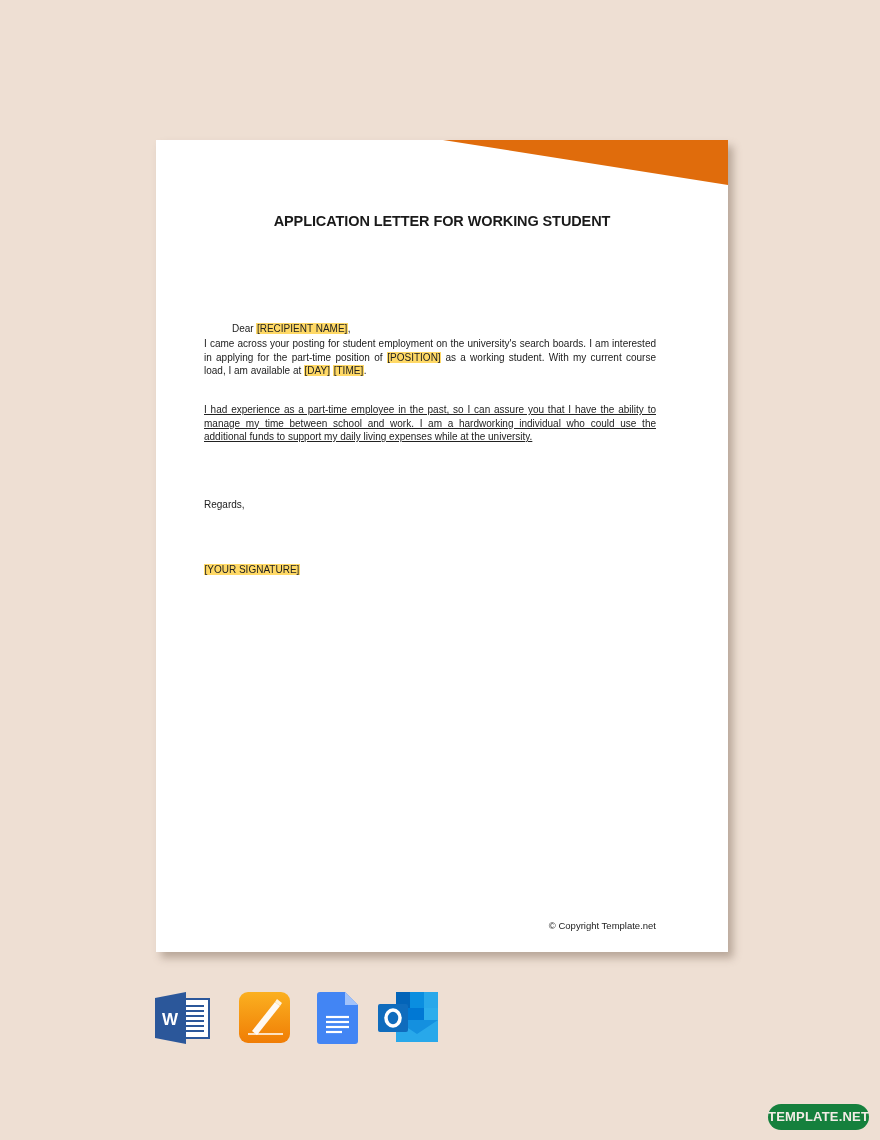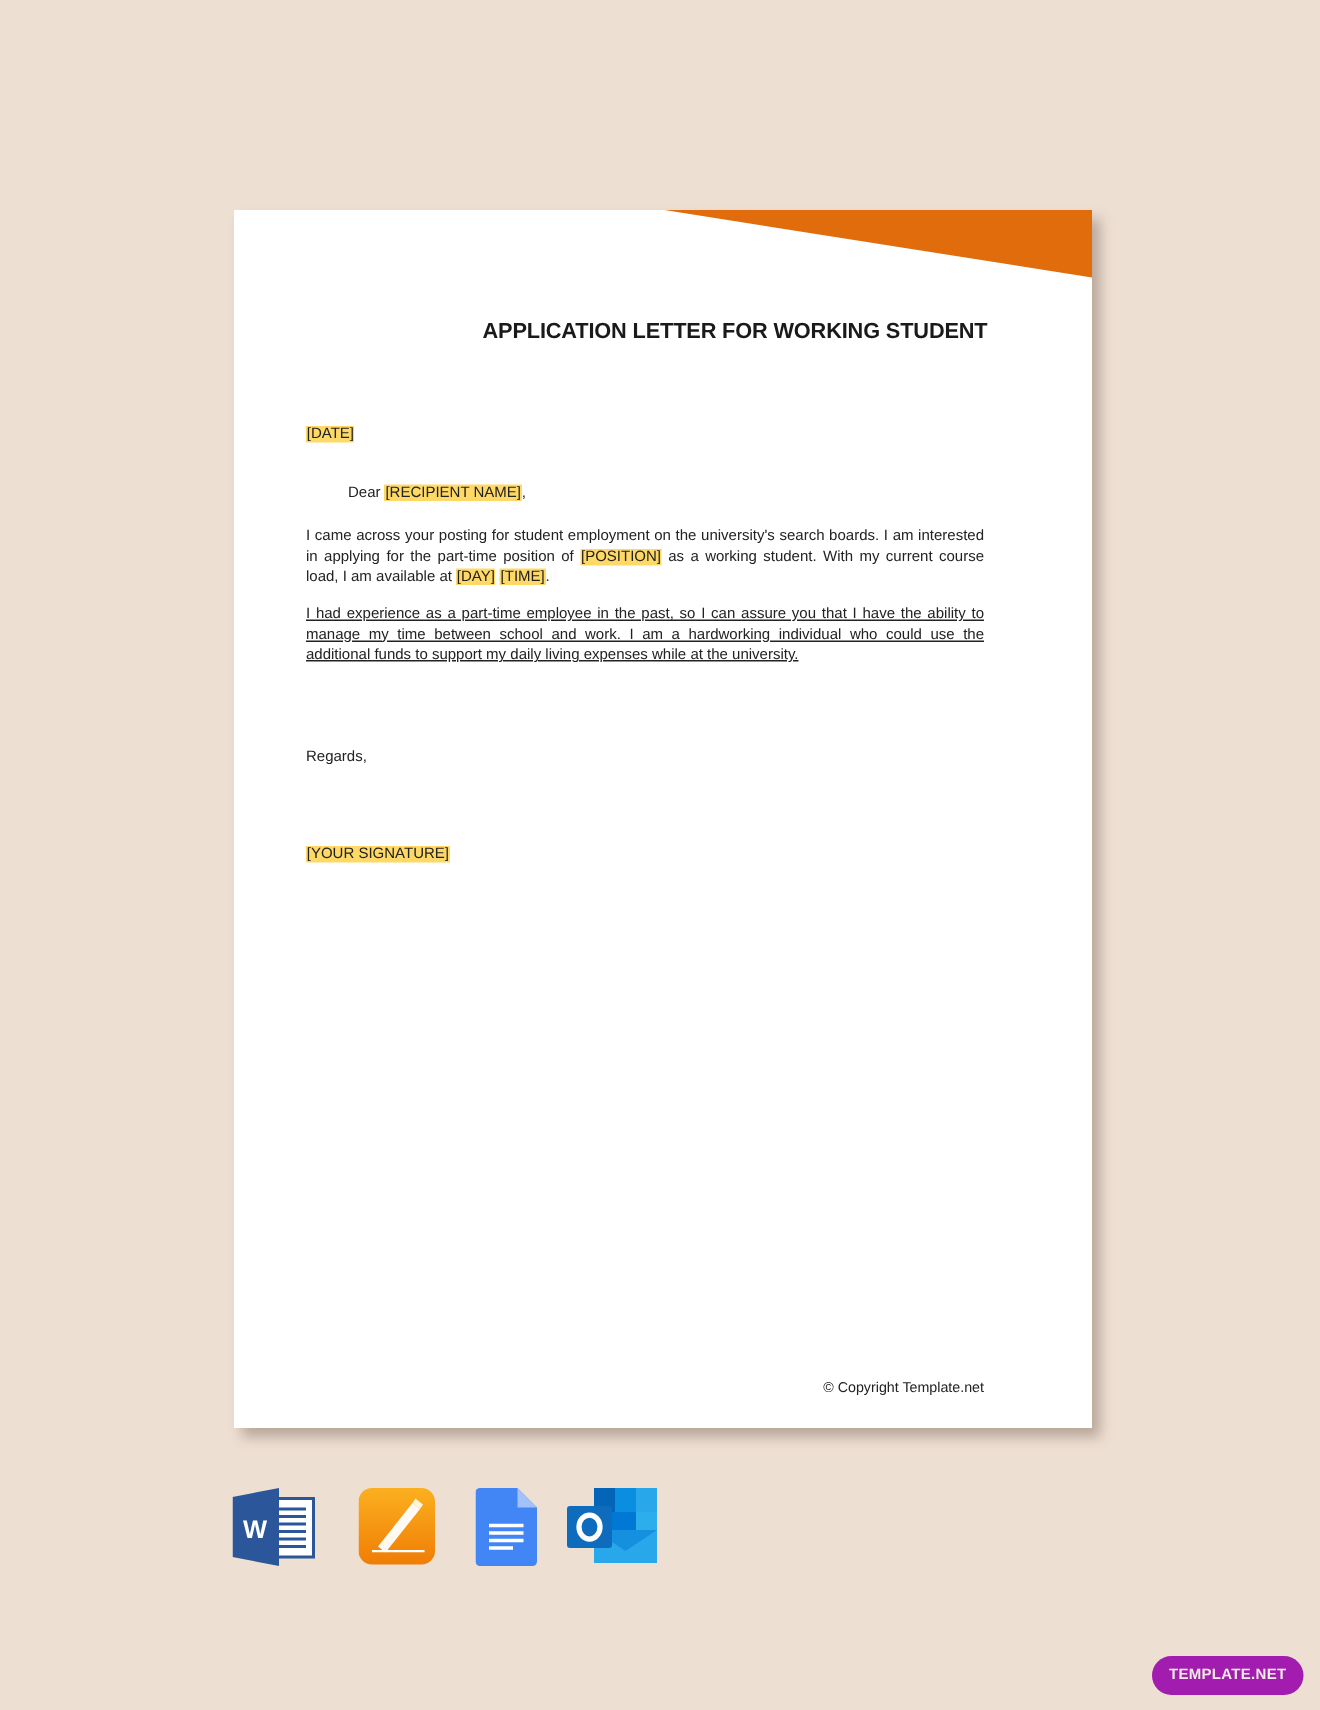--- a/index.html
+++ b/index.html
@@ -23,7 +23,6 @@
     text-align: center;
     font-weight: bold; font-size: 14.5px; color: #1a1a1a;
     letter-spacing: -0.1px;
-    margin-left: 48px;
   }
   .body-text {
     position: absolute; left: 48px; width: 452px;

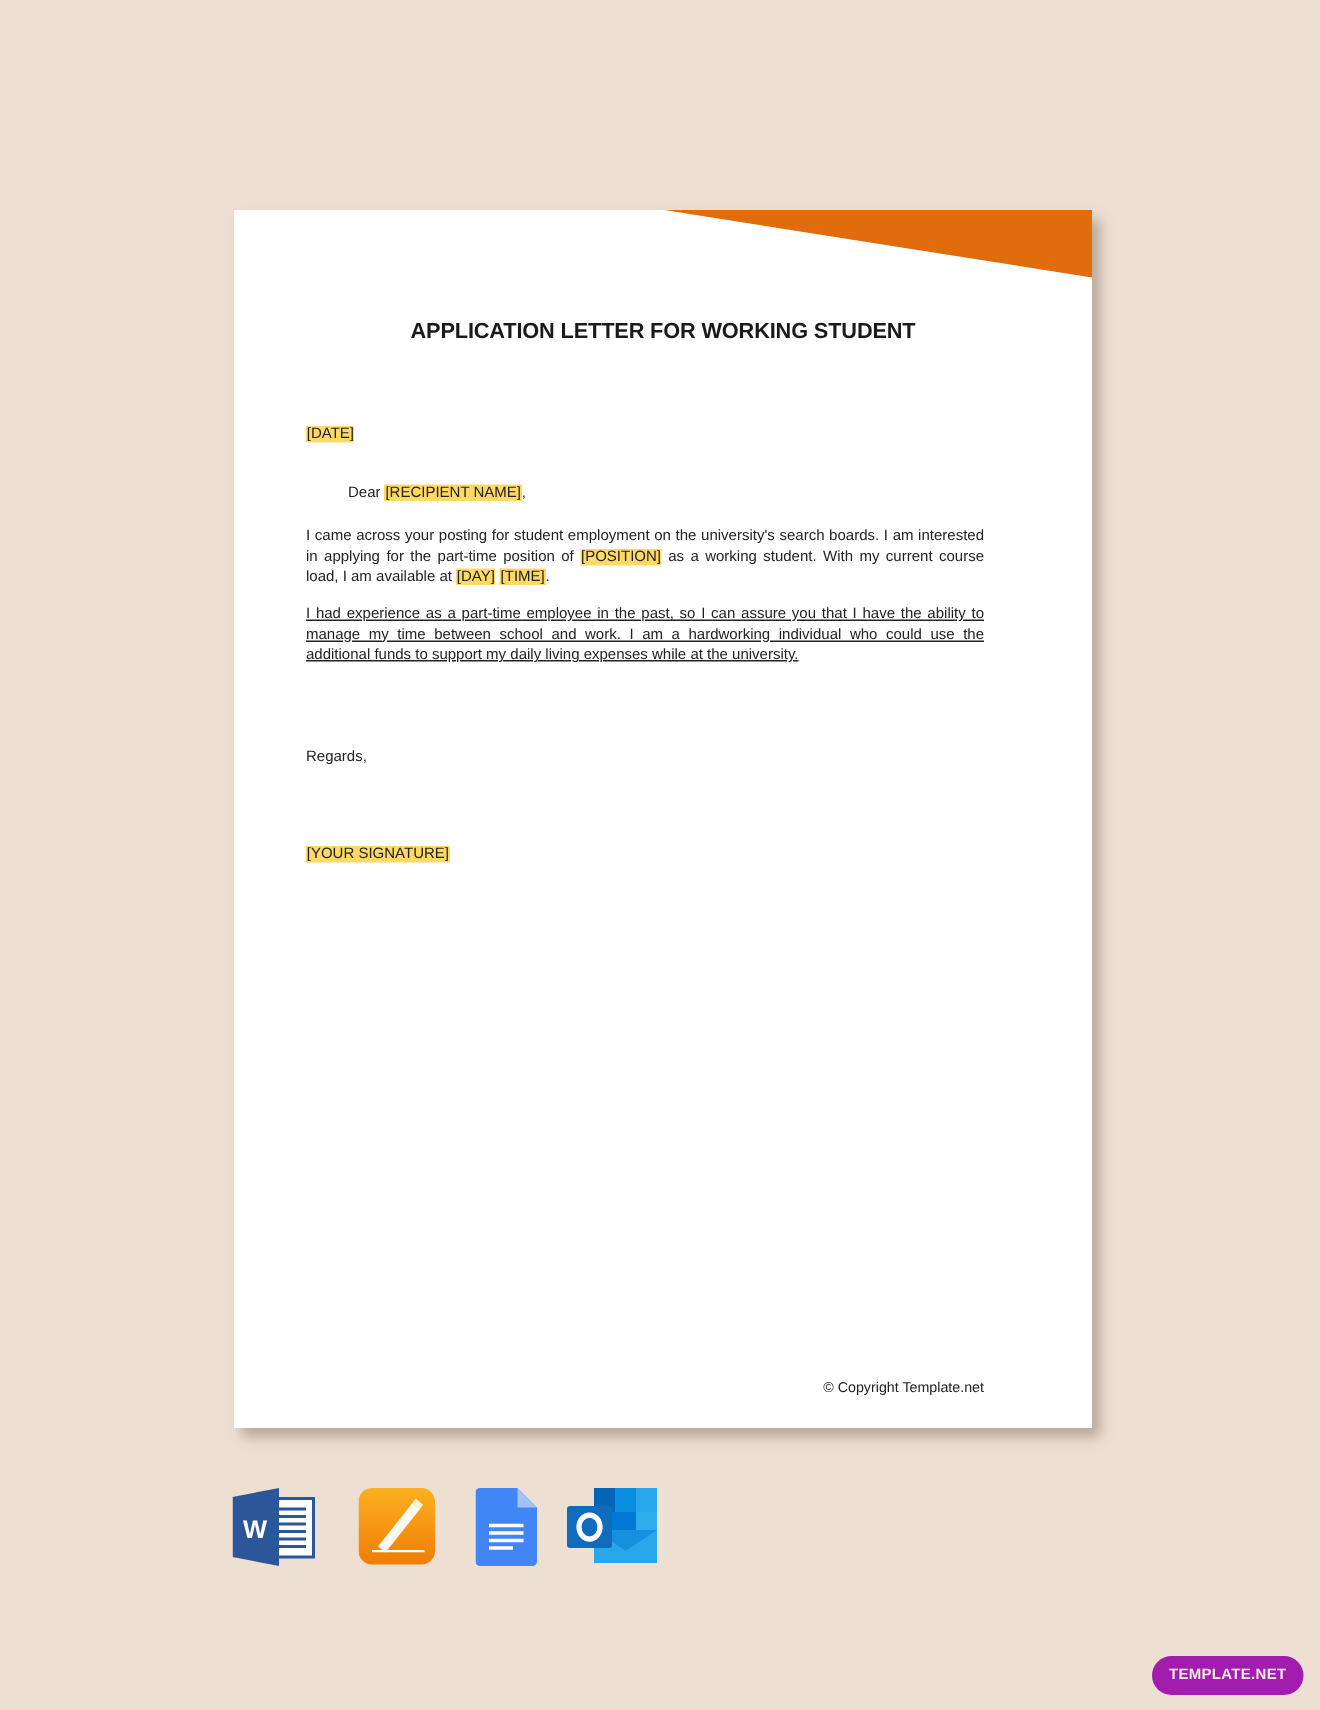--- a/index.html
+++ b/index.html
@@ -59,9 +59,6 @@
 
   <div class="title">APPLICATION LETTER FOR WORKING STUDENT</div>
 
-  <div class="body-text" style="top:143px;">
-    <span class="hl">[DATE]</span>
-  </div>
 
   <div class="body-text" style="top:182px;padding-left:28px;">
     <span>Dear </span><span class="hl">[RECIPIENT NAME]</span><span>,</span>

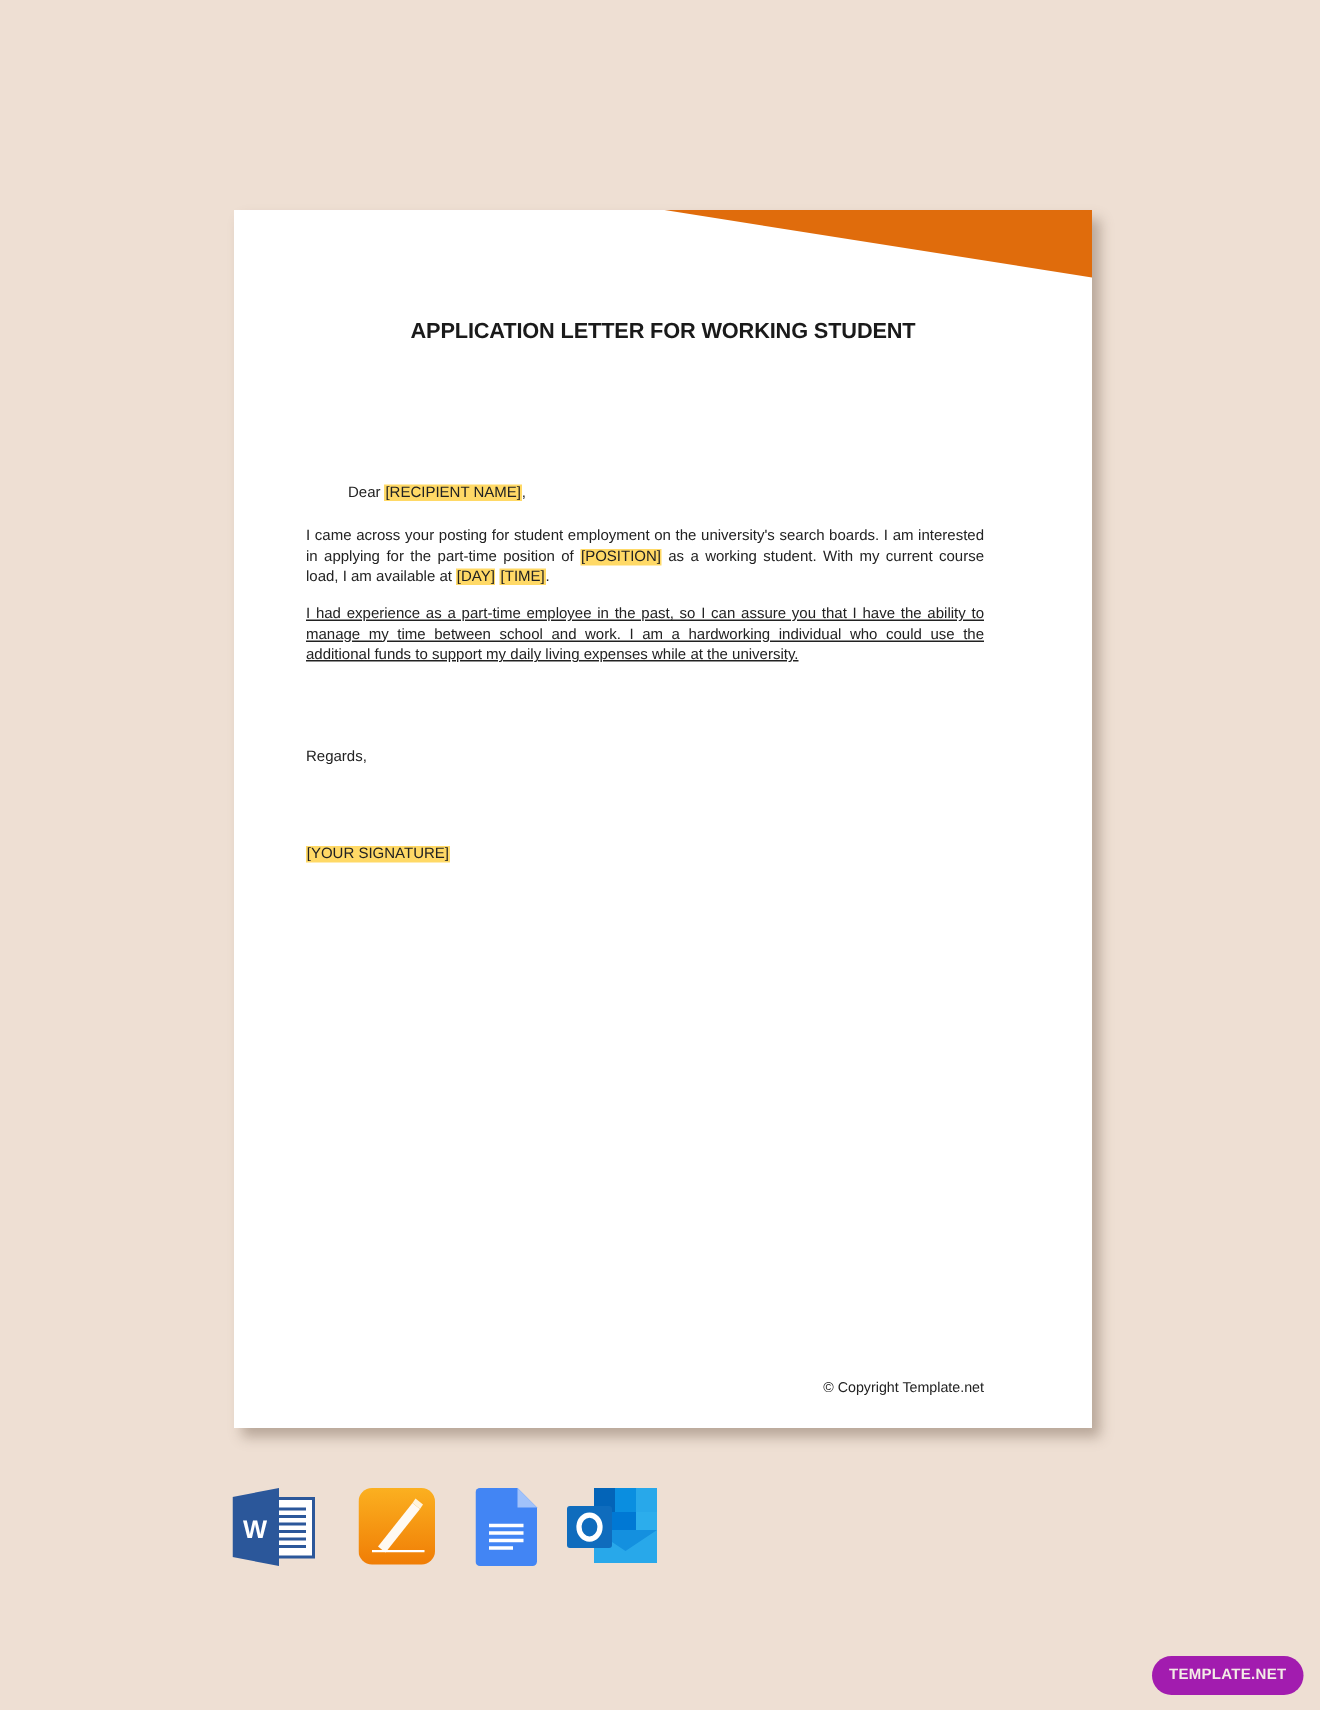--- a/index.html
+++ b/index.html
@@ -64,7 +64,7 @@
     <span>Dear </span><span class="hl">[RECIPIENT NAME]</span><span>,</span>
   </div>
 
-  <div class="body-text" style="top:211px;">
+  <div class="body-text" style="top:197px;">
     <span>I came across your posting for student employment on the university's search boards. I am interested in applying for the part-time position of </span><span class="hl">[POSITION]</span><span> as a working student. With my current course load, I am available at </span><span class="hl">[DAY]</span><span> </span><span class="hl">[TIME]</span><span>.</span>
   </div>
 

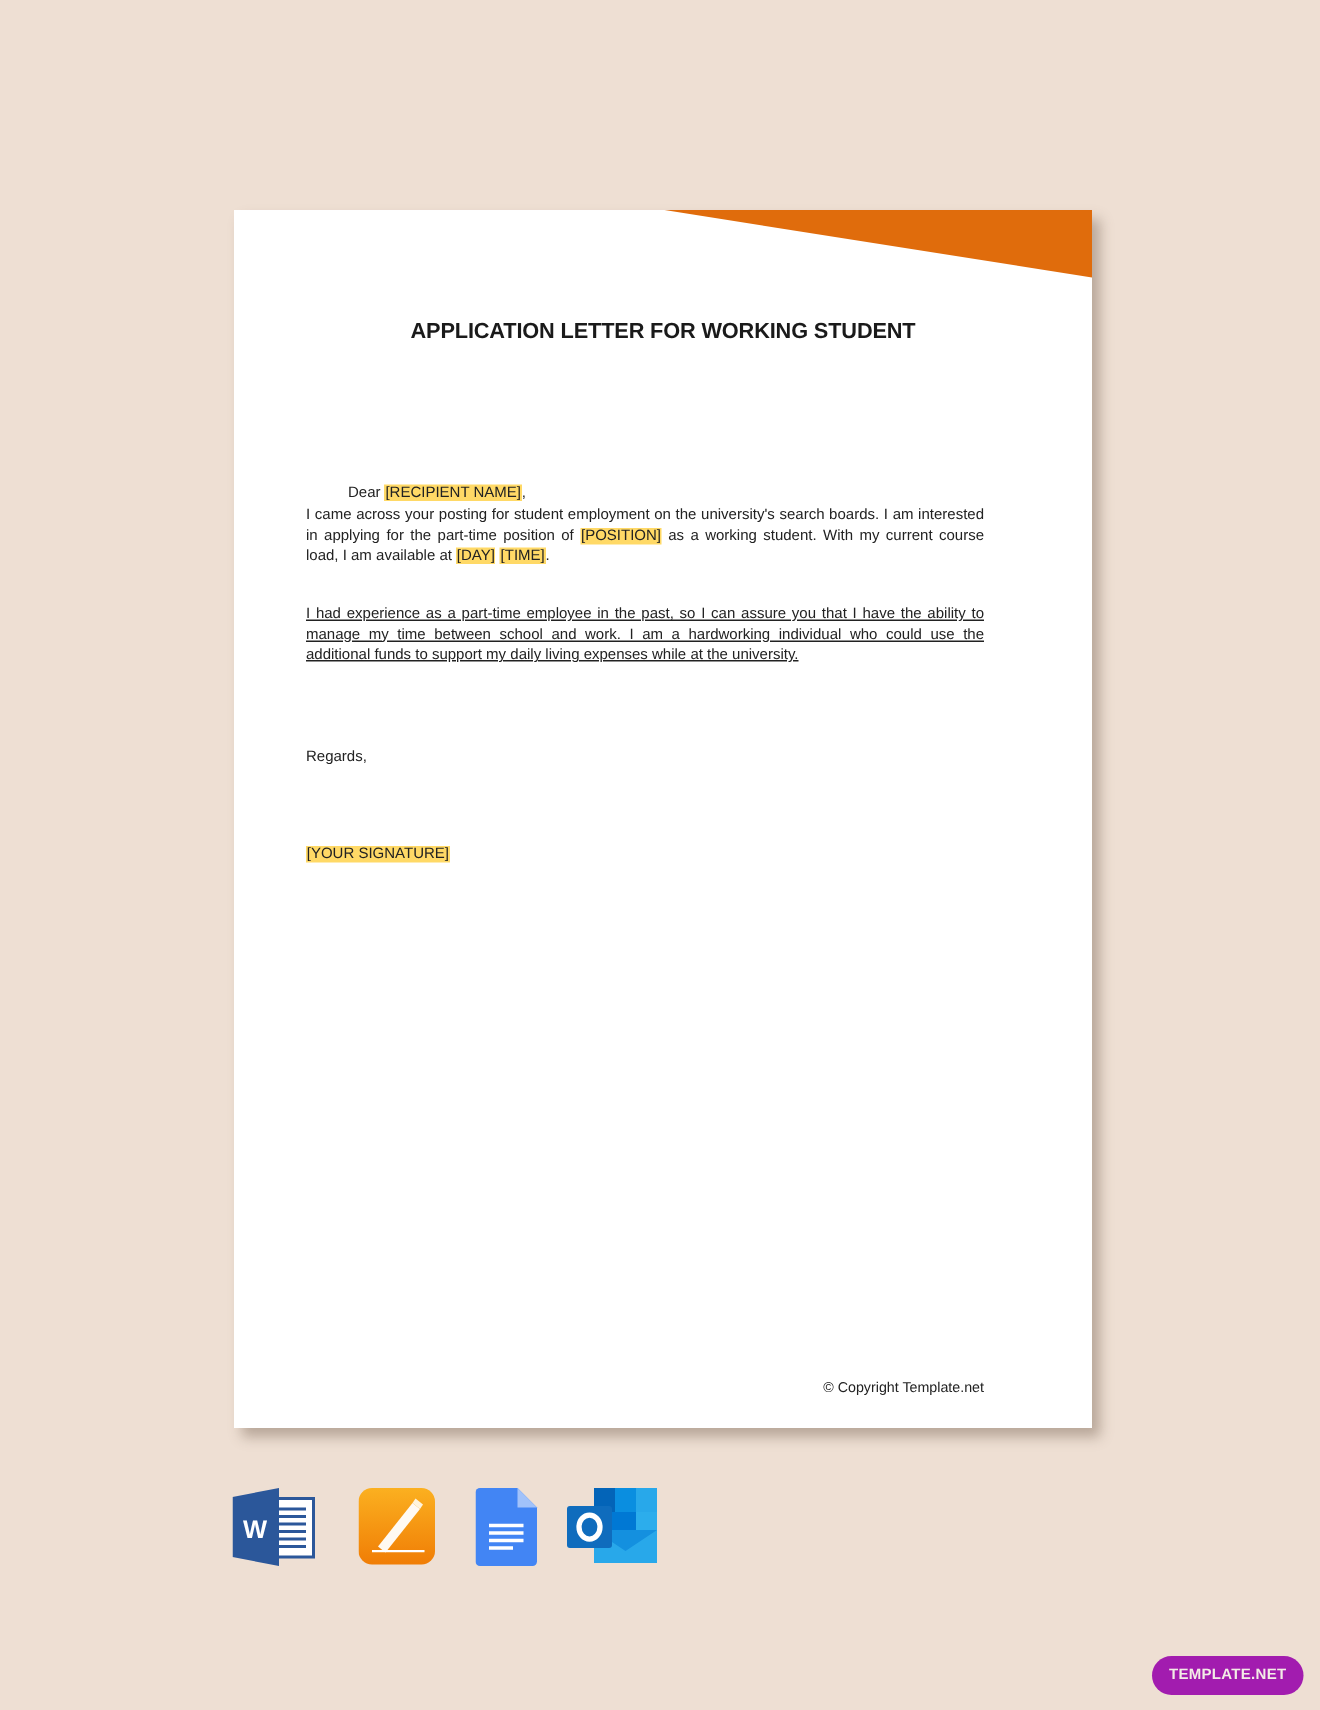--- a/index.html
+++ b/index.html
@@ -44,8 +44,8 @@
   .badge {
     position: absolute; left: 768px; top: 1104px;
     width: 101px; height: 26px; border-radius: 13px;
-    background: #a21caf;
-    color: #f3ece6; font-size: 10px; font-weight: bold;
+    background: #15803d;
+    color: #f3ece6; font-size: 13px; font-weight: bold;
     text-align: center; line-height: 26px; letter-spacing: 0.2px;
   }
 </style>

